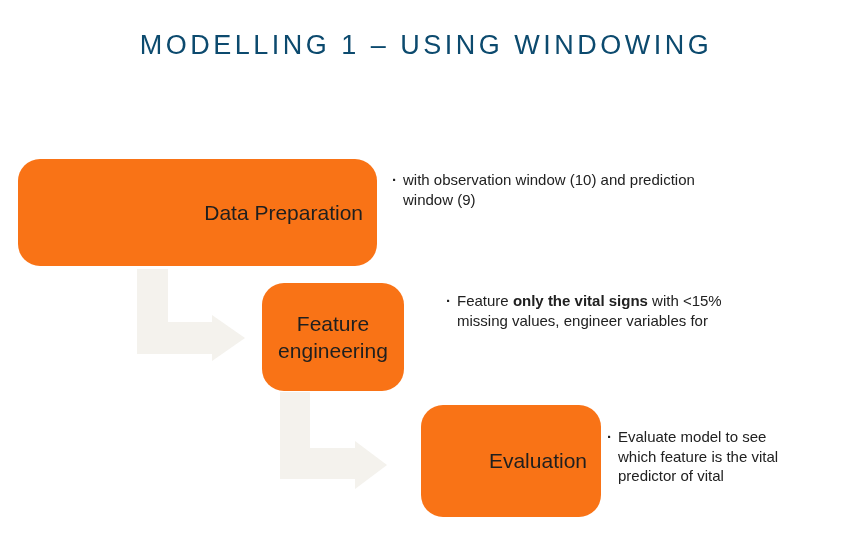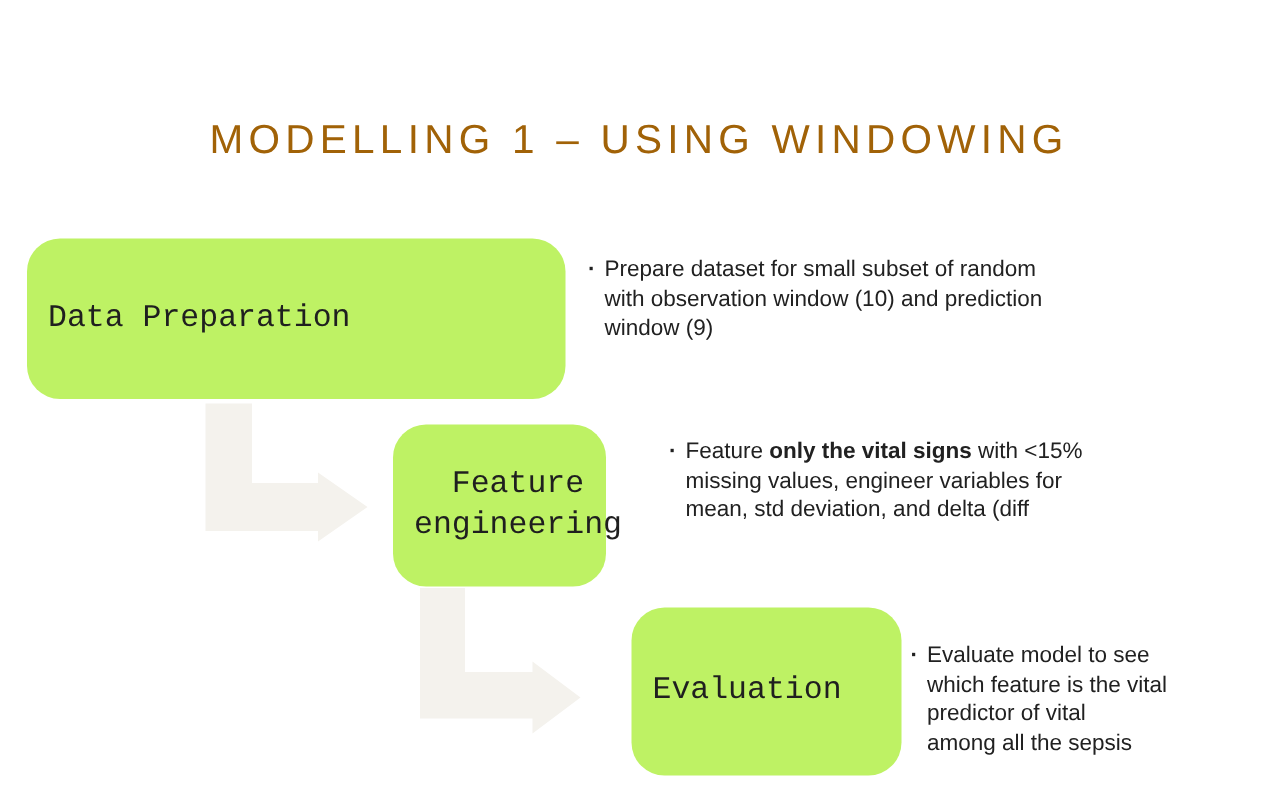--- a/index.html
+++ b/index.html
@@ -25,9 +25,8 @@
     font-size: 27px;
     letter-spacing: 3.5px;
     font-weight: 400;
-    color: #a16207;
+    color: #0c4a6e;
     white-space: nowrap;
-    margin-top: 48px;
   }
   .arrow-layer {
     position: absolute;

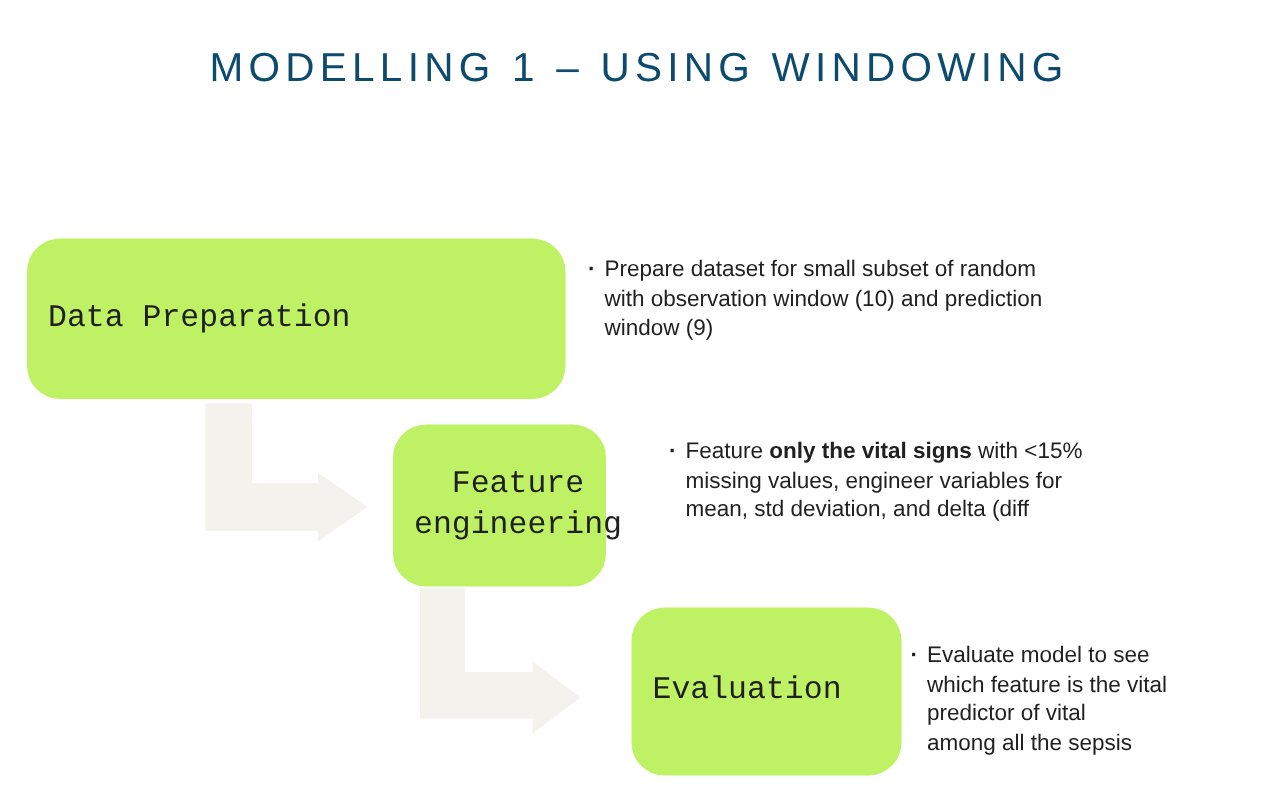--- a/index.html
+++ b/index.html
@@ -101,7 +101,6 @@
   <div class="bullet-block bullet-1">
     <span class="bullet-marker">·</span>
     <div class="bullet-lines">
-      <div class="line">Prepare dataset for small subset of random</div>
       <div class="line">with observation window (10) and prediction</div>
       <div class="line">window (9)</div>
     </div>

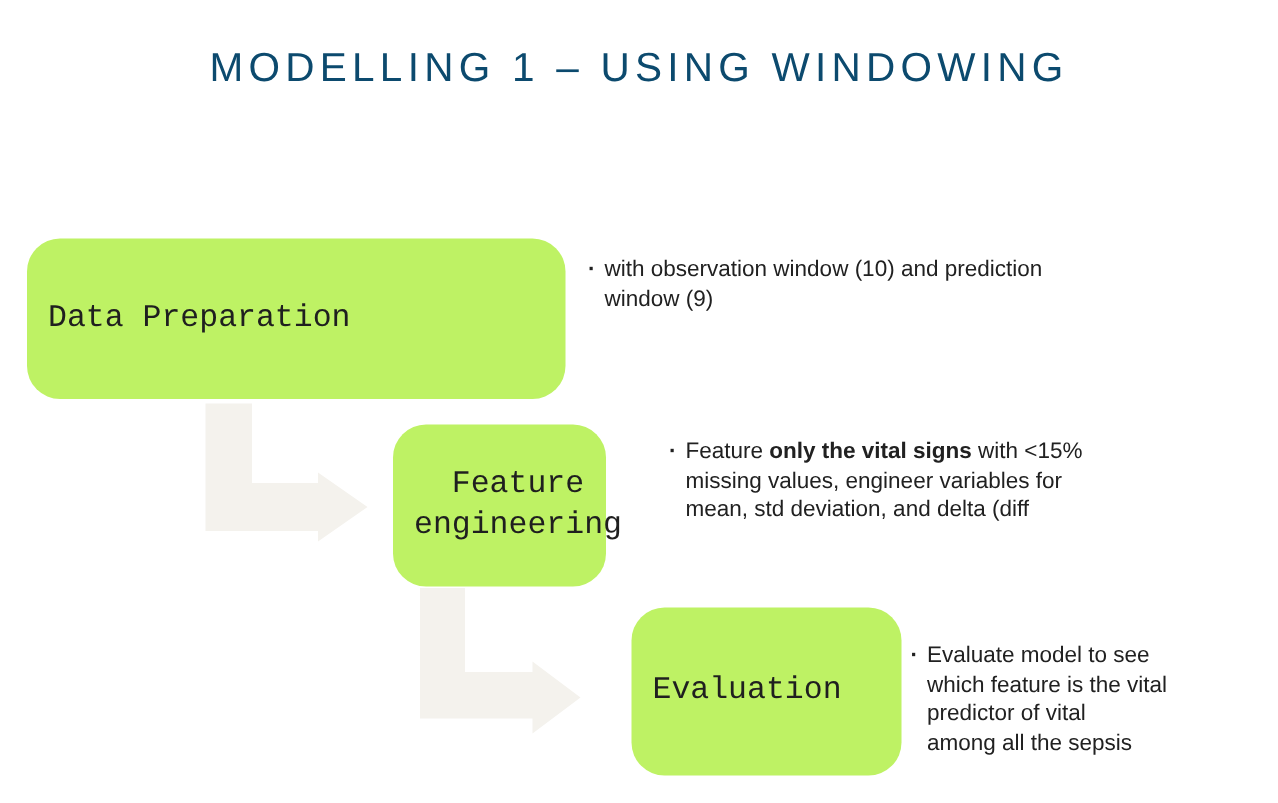--- a/index.html
+++ b/index.html
@@ -35,13 +35,12 @@
   }
   .step-box {
     position: absolute;
-    background: #bef264;
+    background: #f97316;
     border-radius: 22px;
     display: flex;
     align-items: center;
-    justify-content: flex-start;
+    justify-content: flex-end;
     text-align: center;
-    font-family: Liberation Mono, monospace;
   }
   .step-label {
     font-size: 21px;

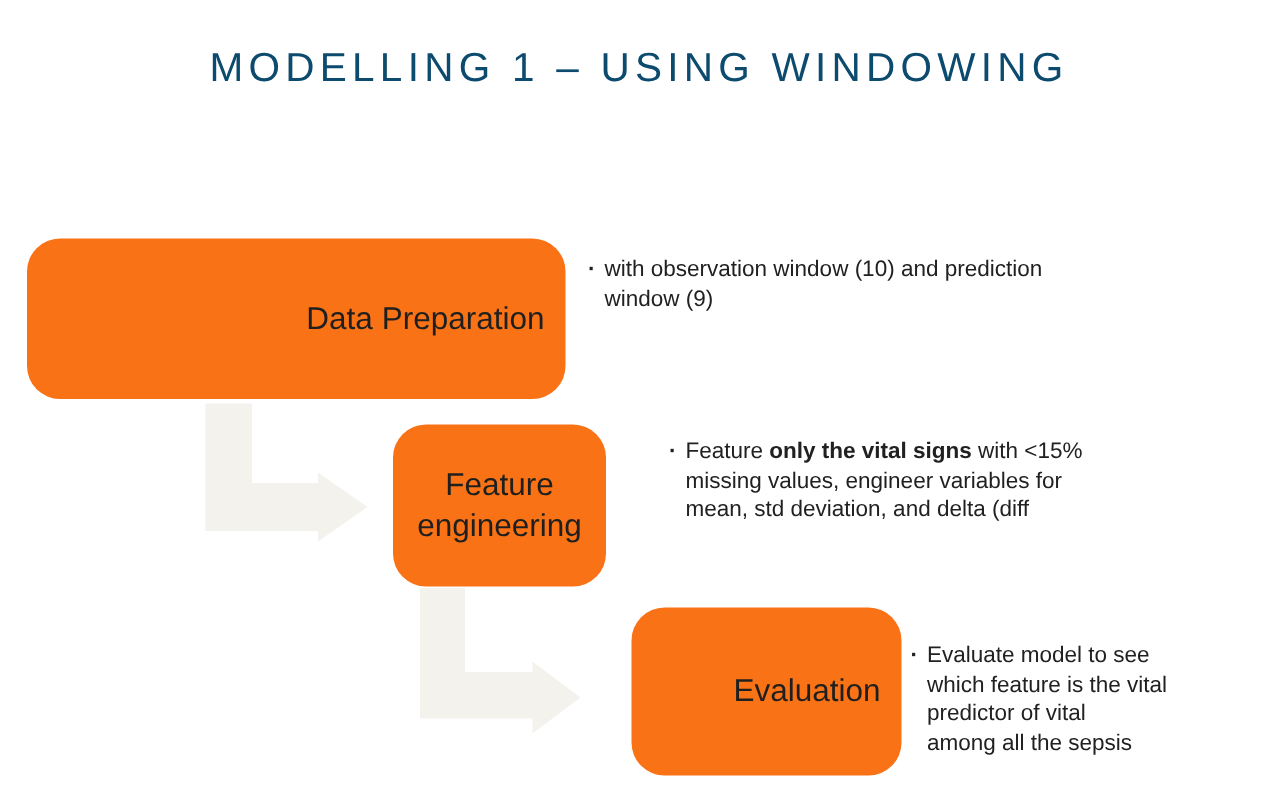--- a/index.html
+++ b/index.html
@@ -110,7 +110,6 @@
     <div class="bullet-lines">
       <div class="line"><span>Feature </span><span class="bold-seg">only the vital signs</span><span> with &lt;15%</span></div>
       <div class="line">missing values, engineer variables for</div>
-      <div class="line">mean, std deviation, and delta (diff</div>
     </div>
   </div>
 

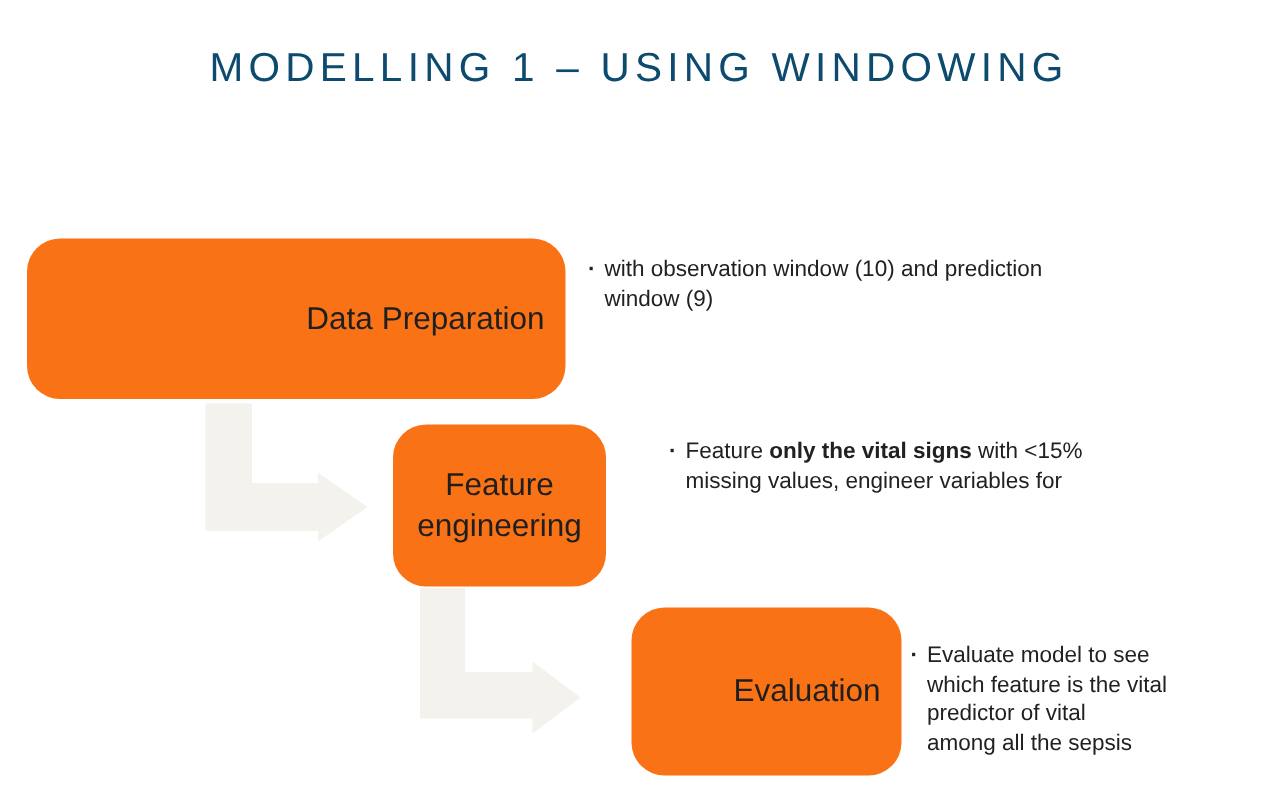--- a/index.html
+++ b/index.html
@@ -119,7 +119,6 @@
       <div class="line">Evaluate model to see</div>
       <div class="line">which feature is the vital</div>
       <div class="line">predictor of vital</div>
-      <div class="line">among all the sepsis</div>
     </div>
   </div>
 

